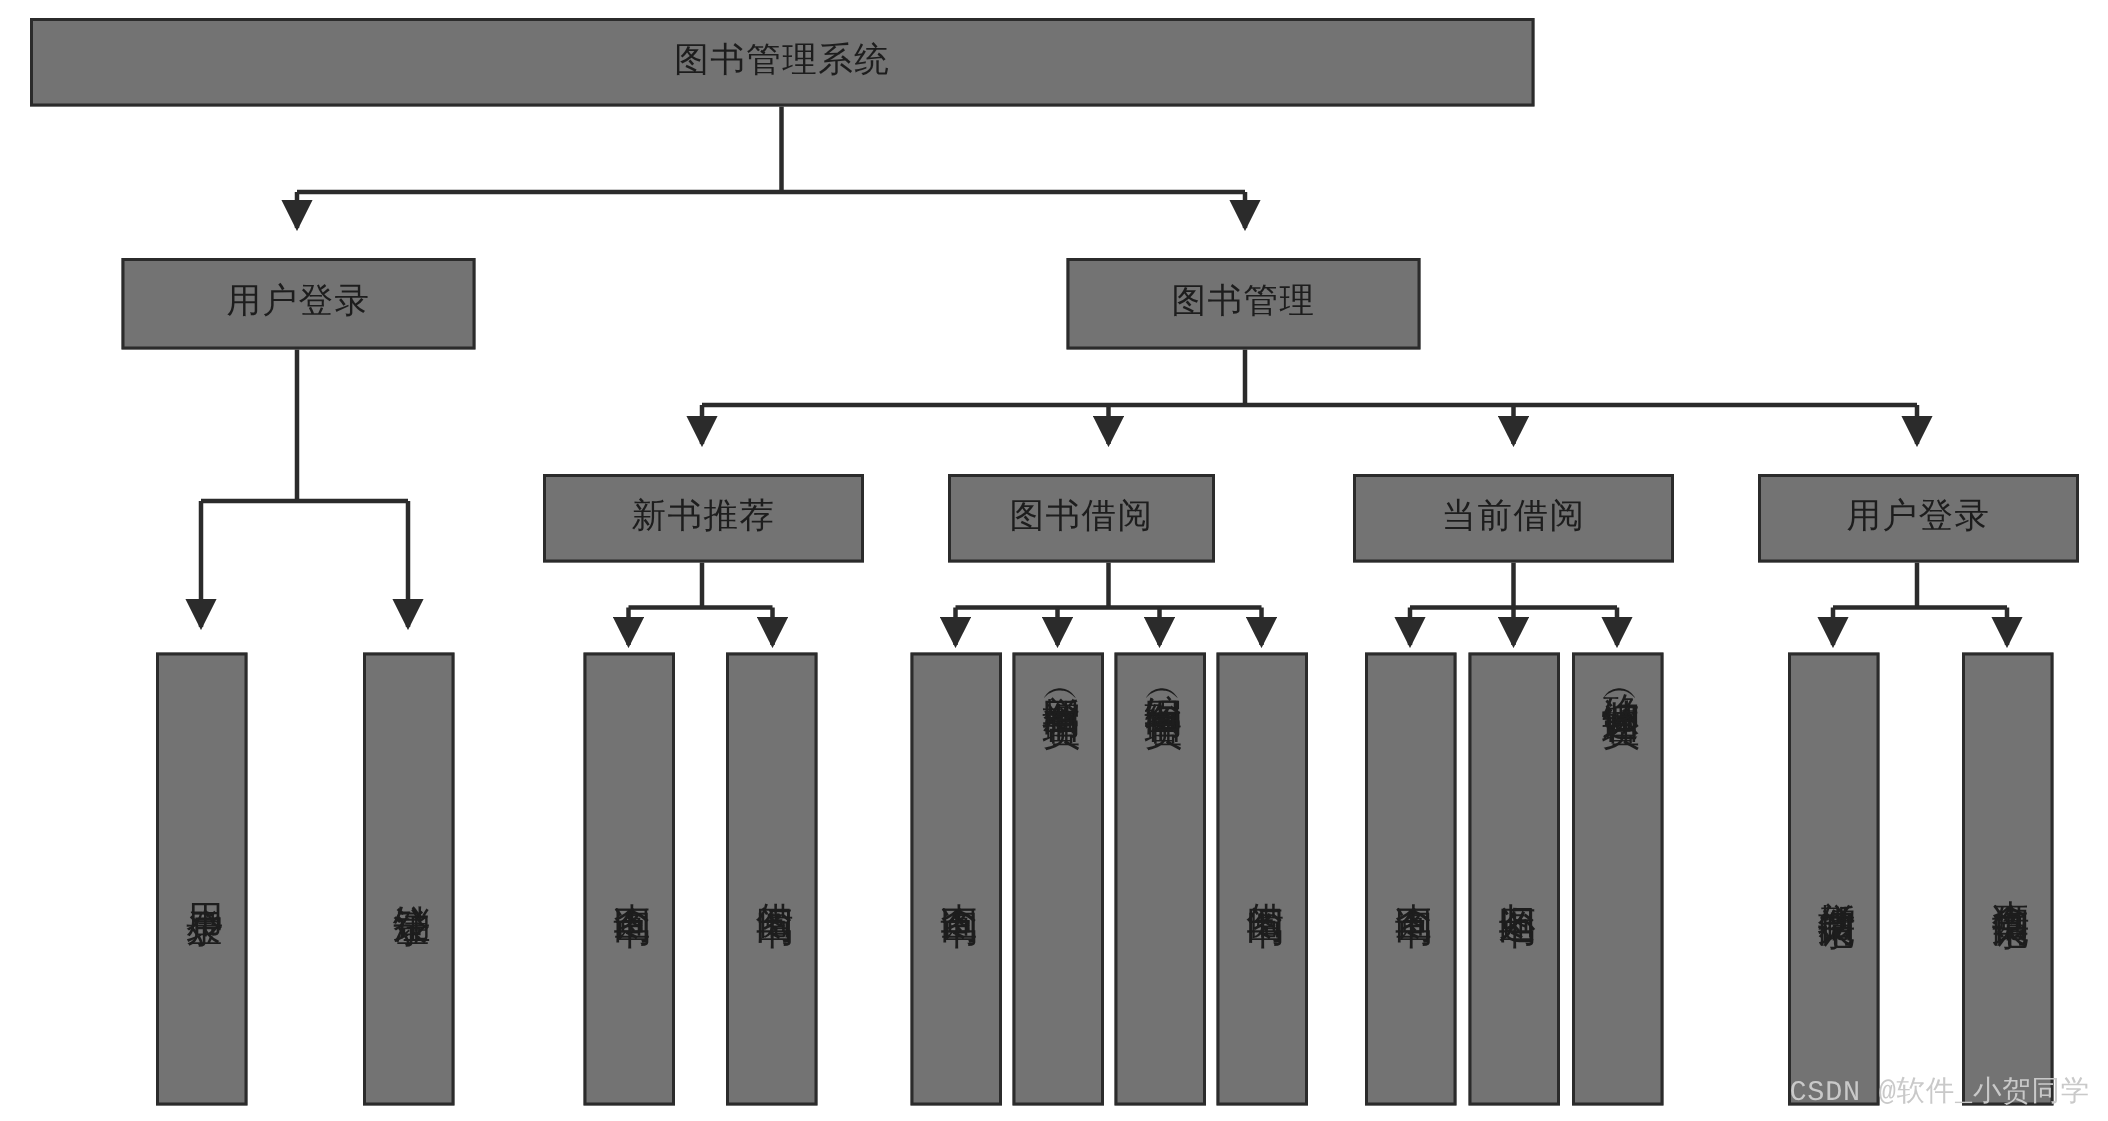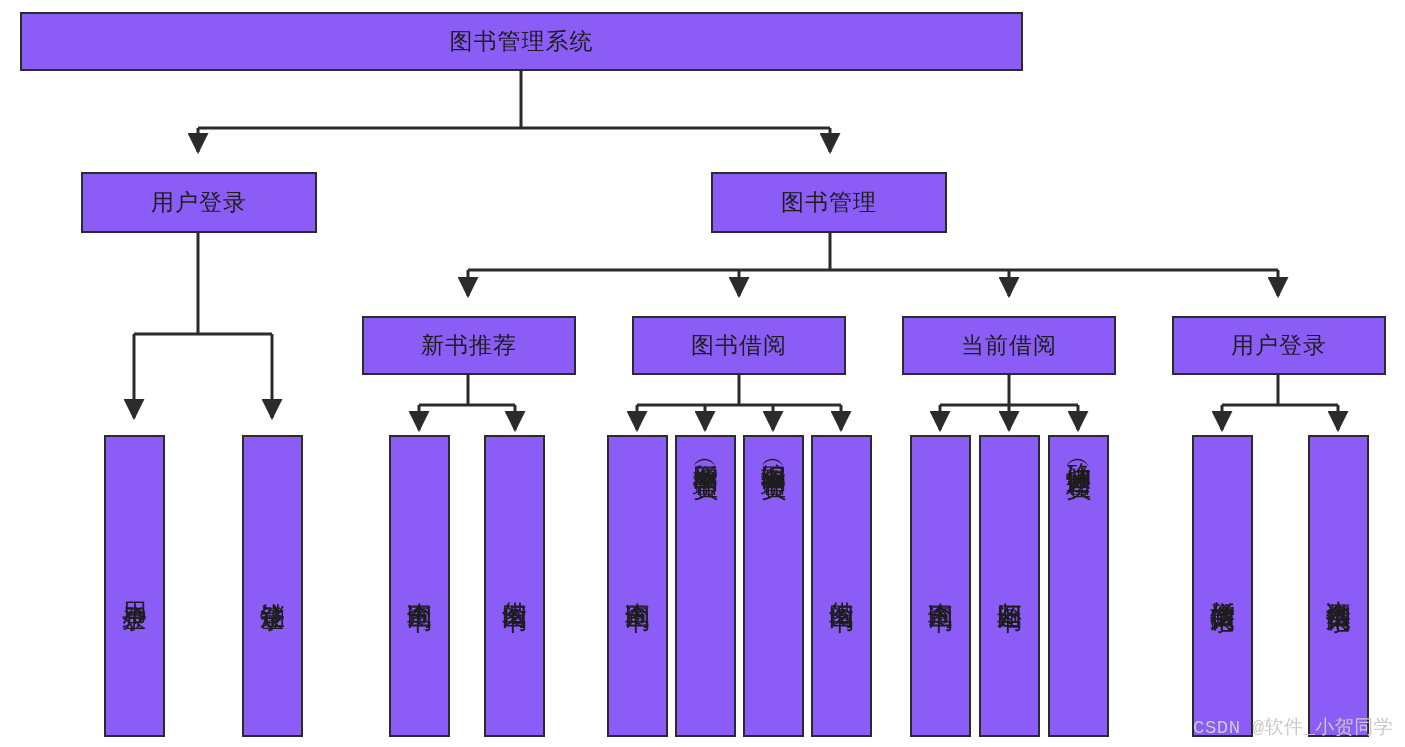--- a/index.html
+++ b/index.html
@@ -29,12 +29,13 @@
   .node {
     position: absolute;
     box-sizing: border-box;
-    background: #8b5cf6;
+    background: #737373;
     border: 2px solid #2b2b2b;
     display: flex;
     align-items: center;
     justify-content: center;
     color: #1d1d1d;
+    font-family: Liberation Mono, monospace;
   }
   .node .lbl {
     display: block;

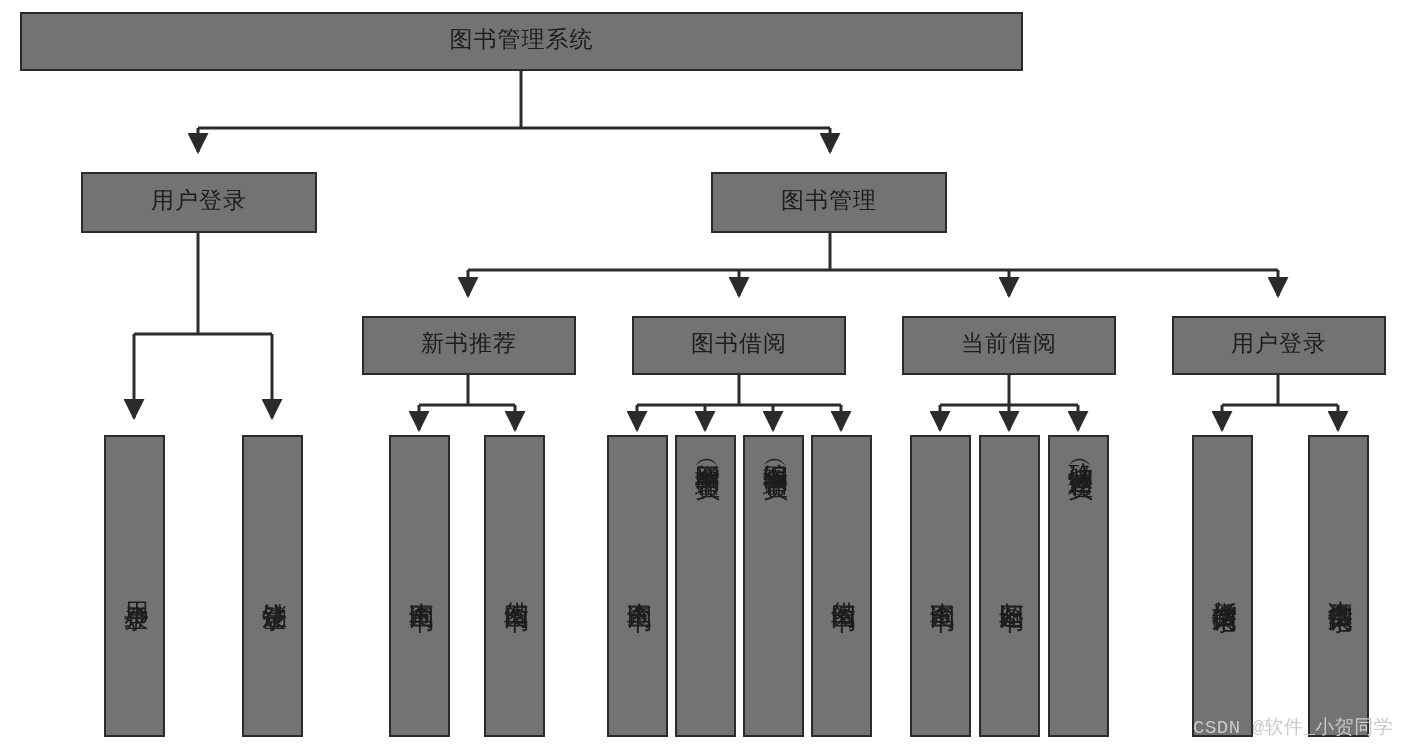--- a/index.html
+++ b/index.html
@@ -150,7 +150,7 @@
   <div class="node horiz" style="left:362px; top:316px; width:214px; height:59px;">
     <span class="lbl">新书推荐</span>
   </div>
-  <div class="node horiz" style="left:632px; top:316px; width:214px; height:59px;">
+  <div class="node horiz" style="left:632px; top:316px; width:178px; height:59px;">
     <span class="lbl">图书借阅</span>
   </div>
   <div class="node horiz" style="left:902px; top:316px; width:214px; height:59px;">

